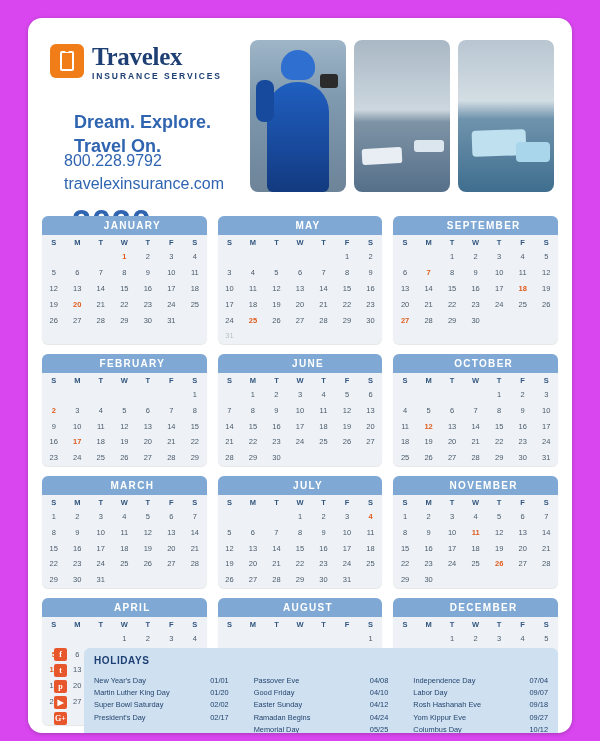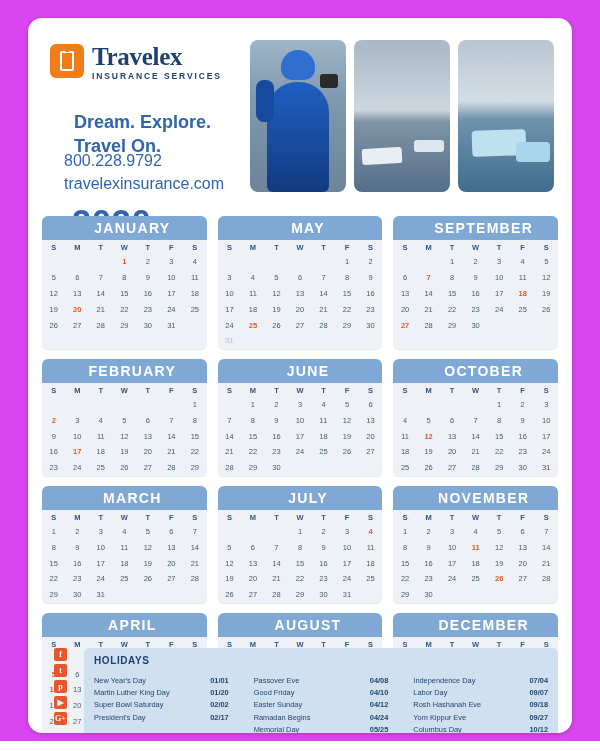--- a/index.html
+++ b/index.html
@@ -240,7 +240,7 @@
   .month-title {
     background: #7fa9d4;
     color: #ffffff;
-    font-size: 14px;
+    font-size: 10px;
     font-weight: bold;
     letter-spacing: 1.3px;
     text-align: center;

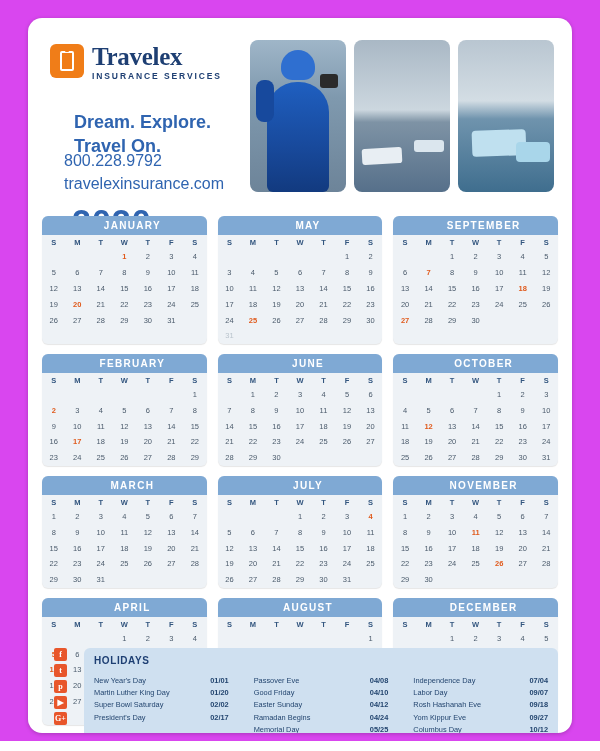--- a/index.html
+++ b/index.html
@@ -305,7 +305,7 @@
     line-height: 1.65;
     white-space: nowrap;
   }
-  .hol-row .d { color: #23456f; font-weight: bold; }
+  .hol-row .d { color: #23456f; }
 
   .social {
     position: absolute;

